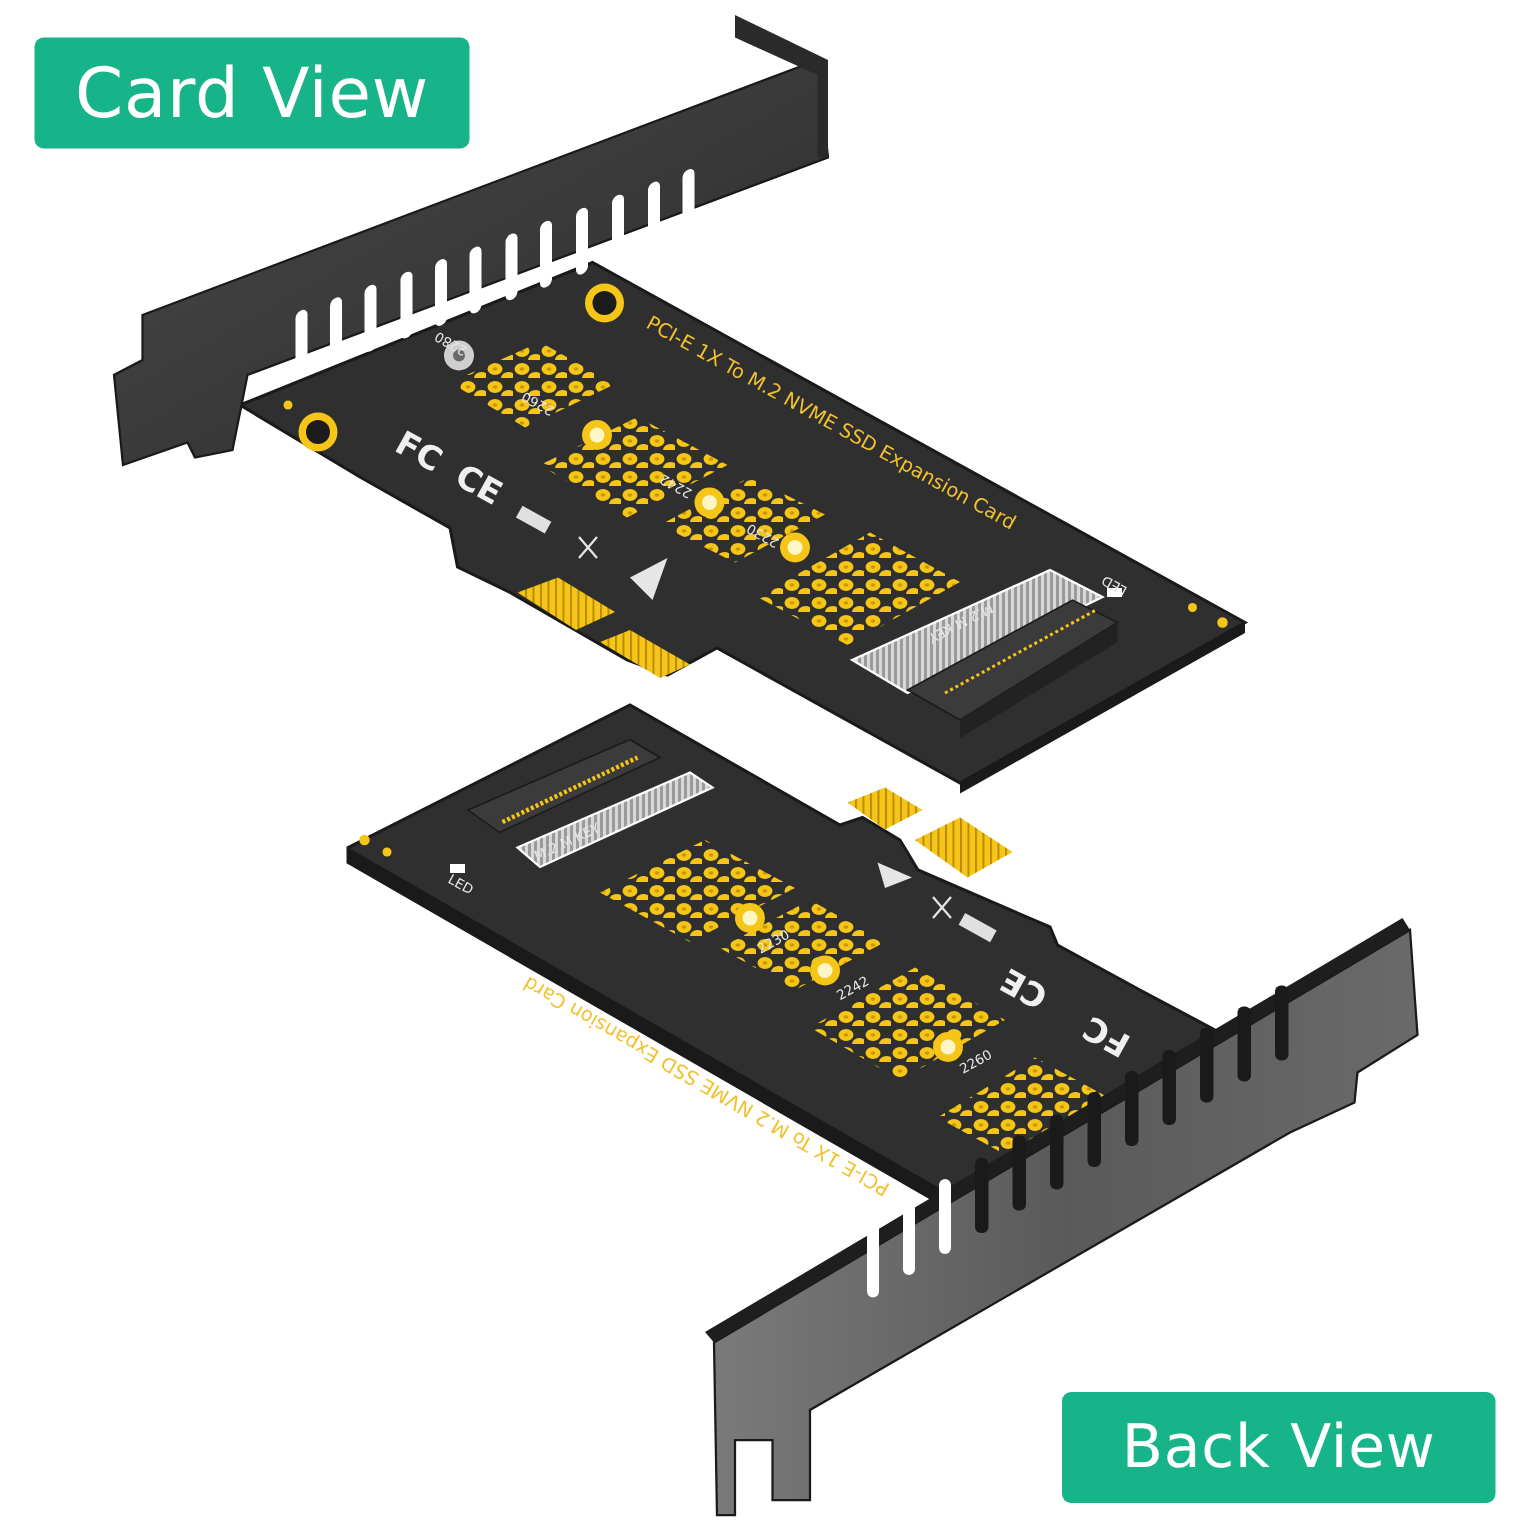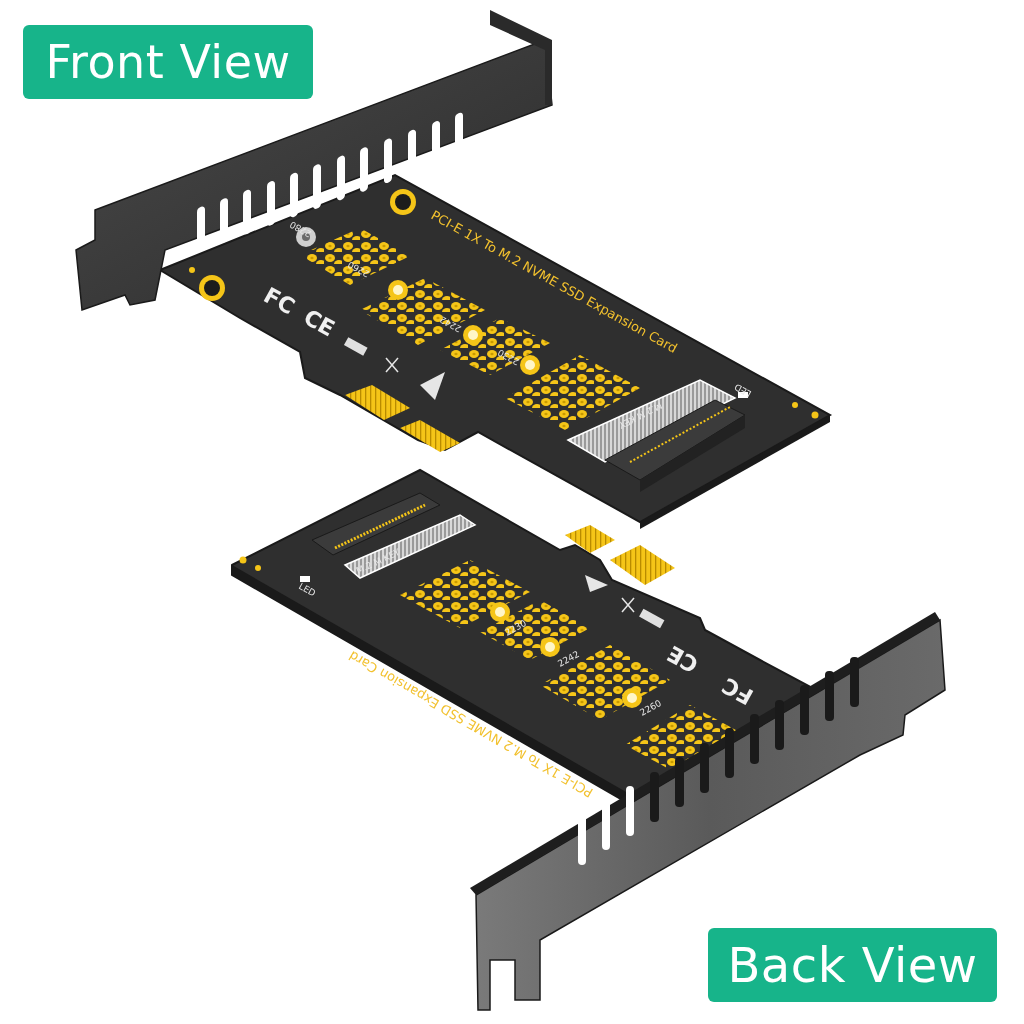--- a/index.html
+++ b/index.html
@@ -188,7 +188,7 @@
   </g>
 </svg>
 
-<div id="front-label" class="label">Front View</div>
+<div id="front-label" class="label">Card View</div>
 <div id="back-label" class="label">Back View</div>
 
 </body></html>

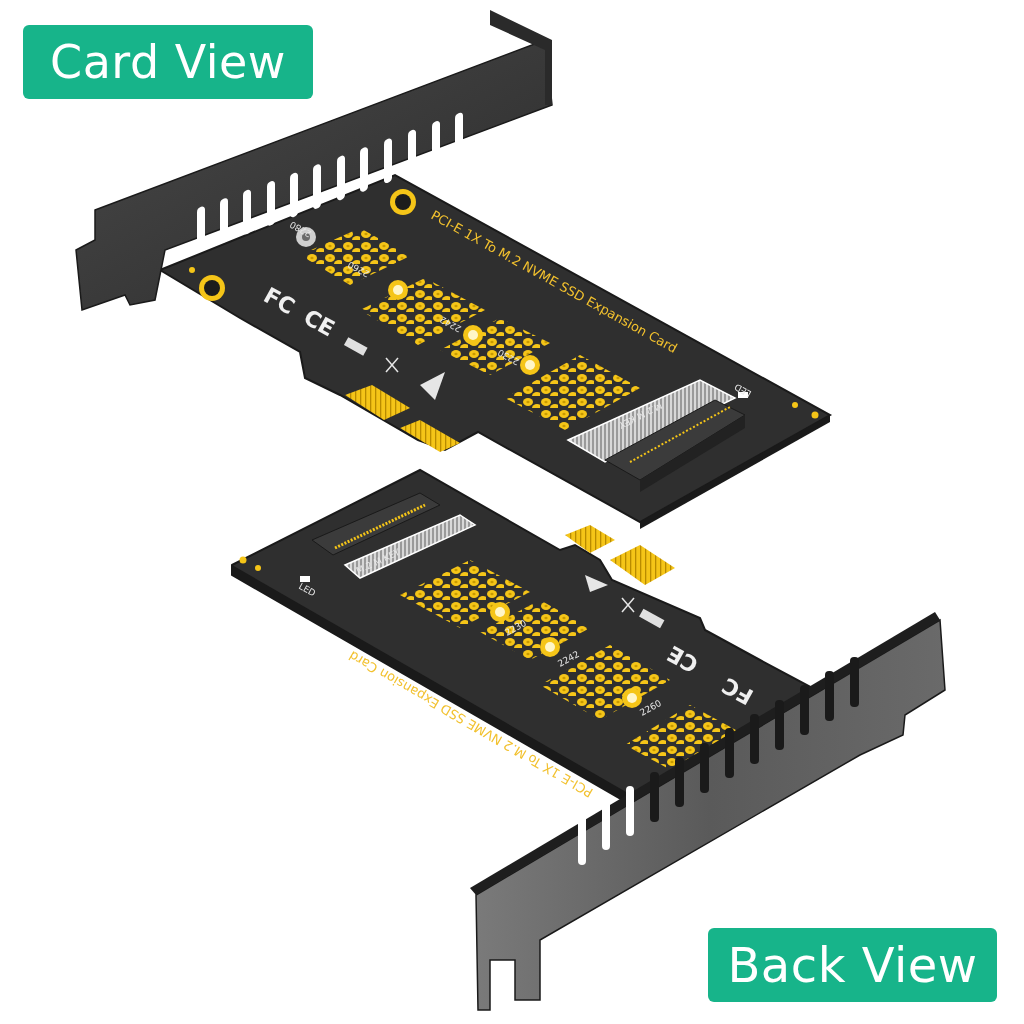--- a/index.html
+++ b/index.html
@@ -11,7 +11,7 @@
     letter-spacing: 0.5px;
   }
   #front-label { left: 23px; top: 25px; width: 290px; height: 74px; font-size: 46px; }
-  #back-label { left: 708px; top: 928px; width: 289px; height: 74px; font-size: 48px; }
+  #back-label { left: 708px; top: 928px; width: 289px; height: 74px; font-size: 40px; }
   svg { position: absolute; left: 0; top: 0; }
   .pcb-text { font-family: "DejaVu Sans", sans-serif; fill: #f2c12e; font-size: 13px; }
   .silk { font-family: "DejaVu Sans", sans-serif; fill: #e8e8e8; font-size: 9px; }

